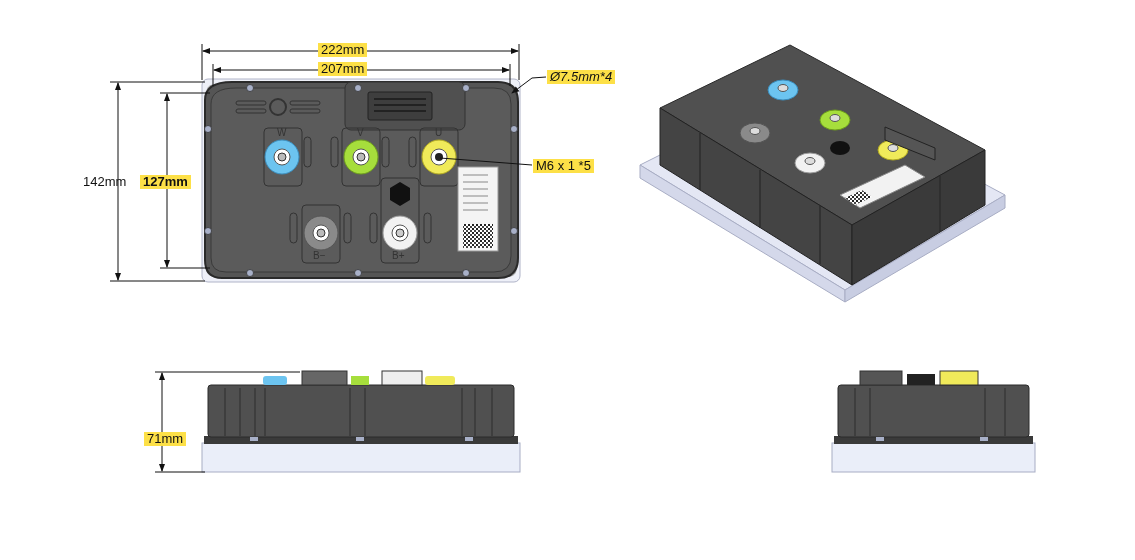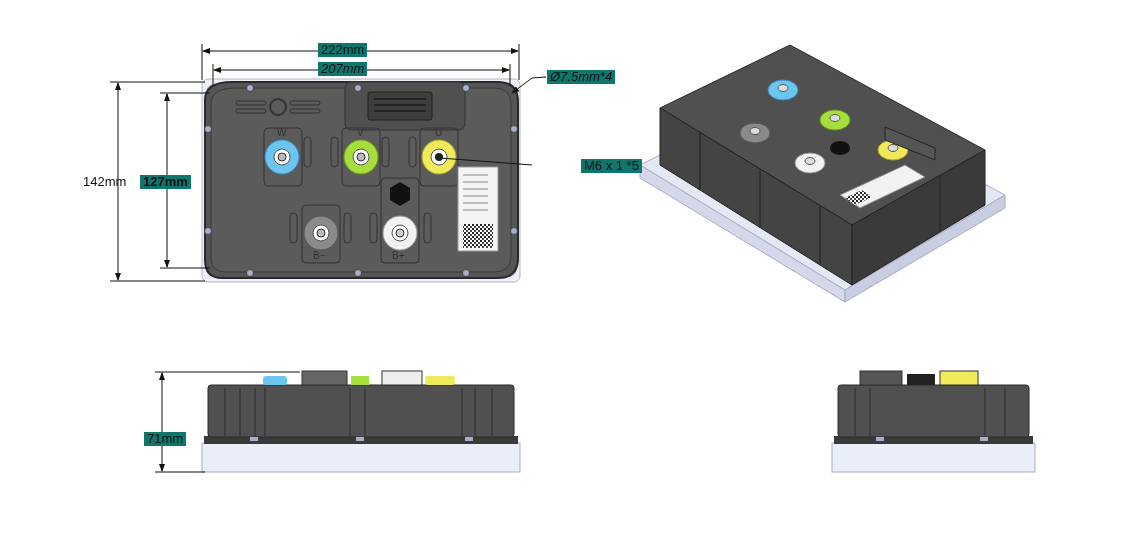--- a/index.html
+++ b/index.html
@@ -5,7 +5,7 @@
   html,body{margin:0;padding:0;background:#fff;}
   body{width:1135px;height:560px;position:relative;overflow:hidden;font-family:"Liberation Sans",sans-serif;color:#111;}
   .abs{position:absolute;}
-  .dim-label{position:absolute;font-size:13px;background:#0f766e;padding:0 3px;line-height:14px;white-space:nowrap;}
+  .dim-label{position:absolute;font-size:13px;background:#fde047;padding:0 3px;line-height:14px;white-space:nowrap;}
   svg{position:absolute;left:0;top:0;}
 </style>
 </head>

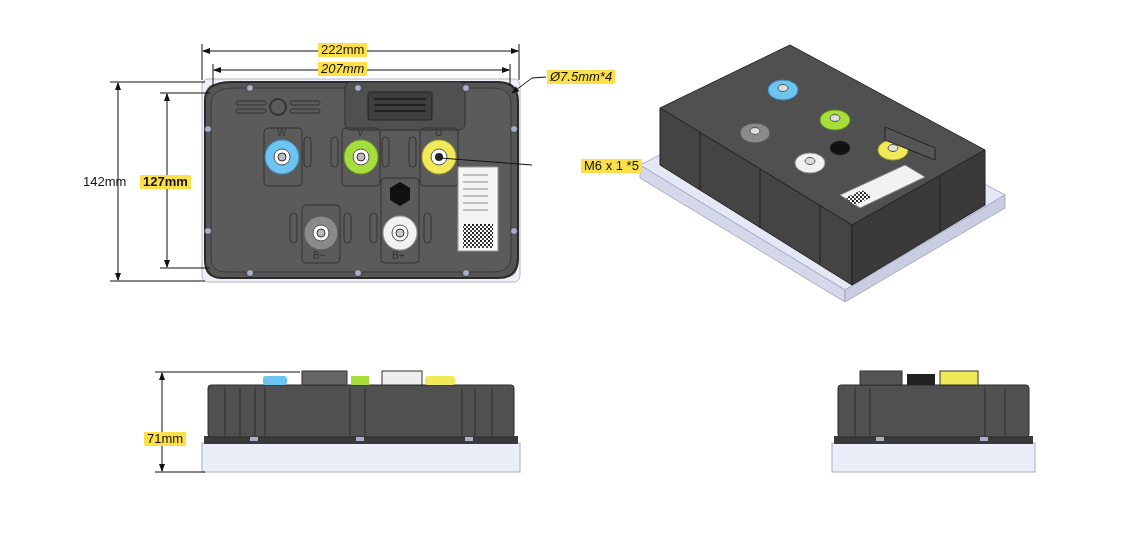--- a/index.html
+++ b/index.html
@@ -220,7 +220,7 @@
 </svg>
 
 <span class="dim-label" style="left:318px;top:43px;">222mm</span>
-<span class="dim-label" style="left:318px;top:62px;font-style:italic;">207mm</span>
+<span class="dim-label" style="left:318px;top:62px;">207mm</span>
 <span class="dim-label" style="left:80px;top:175px;background:transparent;">142mm</span>
 <span class="dim-label" style="left:140px;top:175px;font-weight:bold;">127mm</span>
 <span class="dim-label" style="left:547px;top:70px;font-style:italic;">Ø7.5mm*4</span>

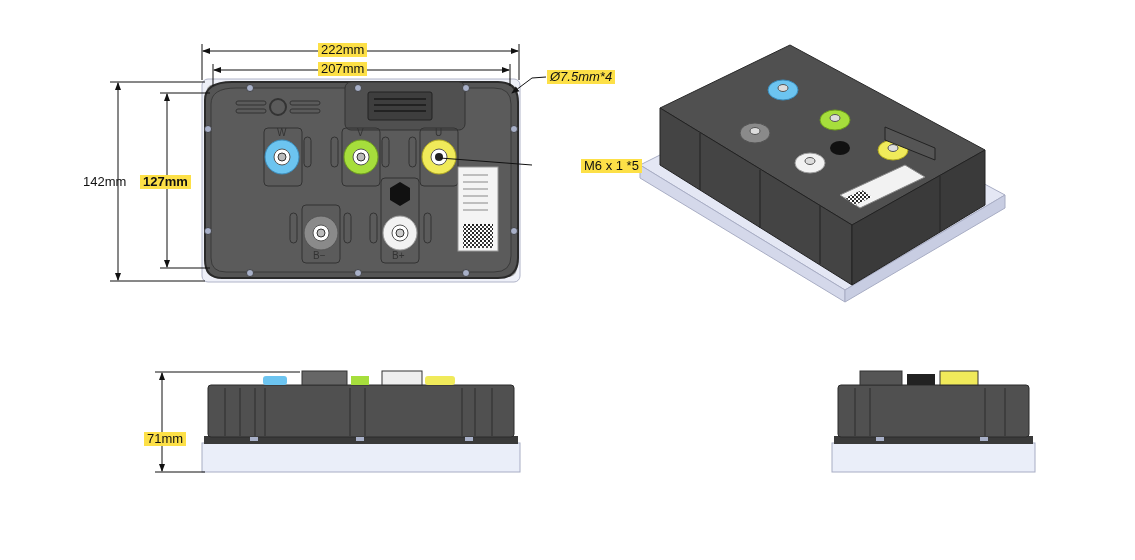--- a/index.html
+++ b/index.html
@@ -224,7 +224,7 @@
 <span class="dim-label" style="left:80px;top:175px;background:transparent;">142mm</span>
 <span class="dim-label" style="left:140px;top:175px;font-weight:bold;">127mm</span>
 <span class="dim-label" style="left:547px;top:70px;font-style:italic;">Ø7.5mm*4</span>
-<span class="dim-label" style="left:533px;top:159px;margin-left:48px;">M6 x 1 *5</span>
+<span class="dim-label" style="left:533px;top:159px;">M6 x 1 *5</span>
 <span class="dim-label" style="left:144px;top:432px;">71mm</span>
 
 <span class="abs" style="left:277px;top:127px;font-size:10px;color:#333;">W</span>

